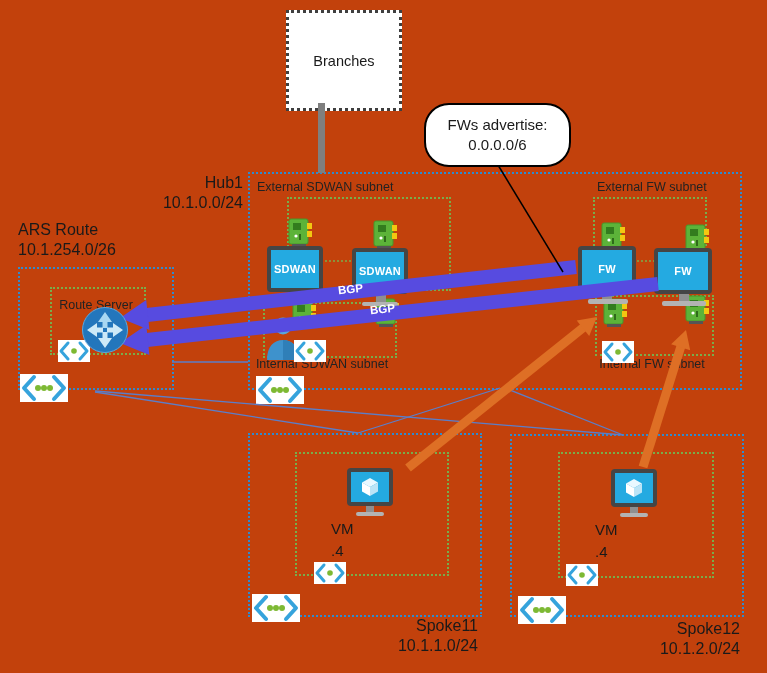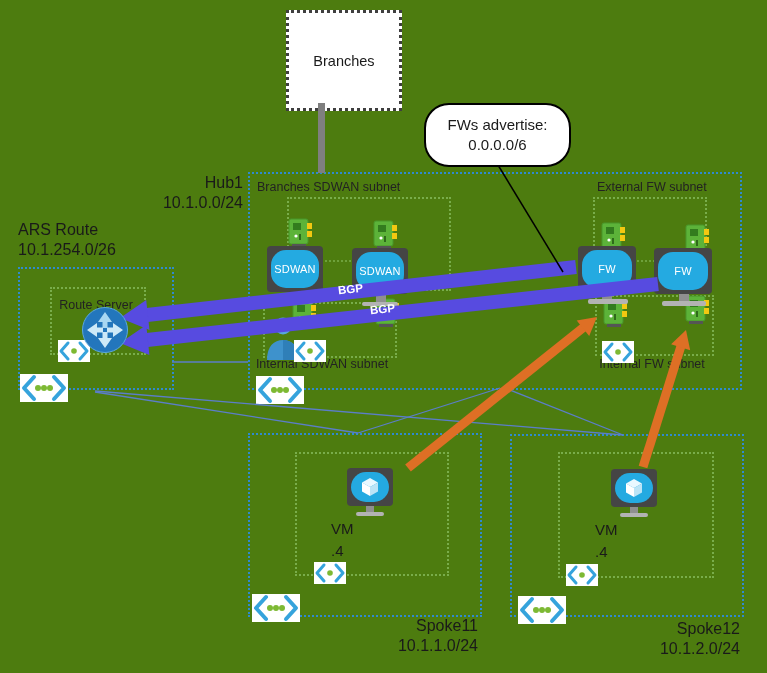--- a/index.html
+++ b/index.html
@@ -3,7 +3,7 @@
 <meta charset="utf-8">
 <style>
   html,body{margin:0;padding:0;background:#fff;}
-  #stage{position:relative;width:767px;height:673px;background:#4d7c0f;overflow:hidden;
+  #stage{position:relative;width:767px;height:673px;background:#c2410c;overflow:hidden;
          font-family:"Liberation Sans",sans-serif;color:#1a1a1a;}
   .abs{position:absolute;}
   

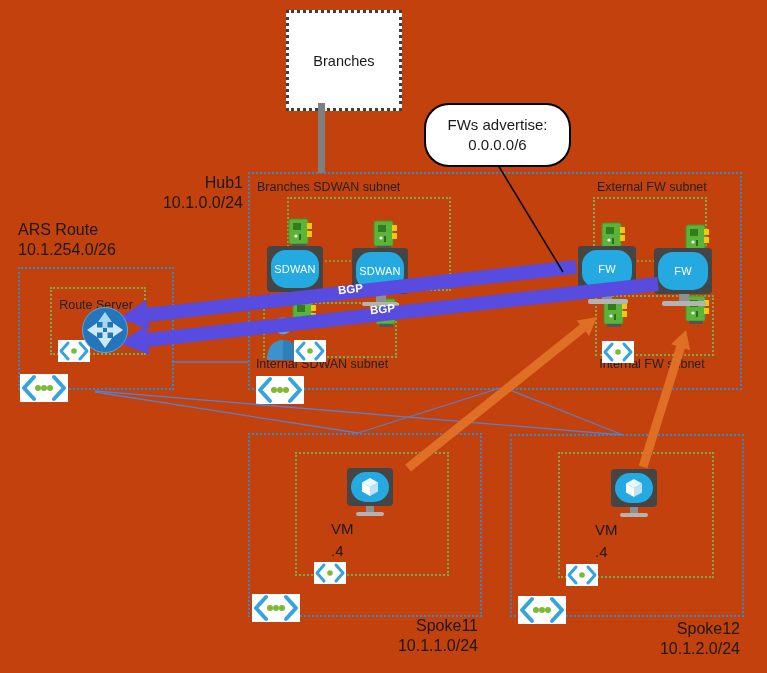--- a/index.html
+++ b/index.html
@@ -101,7 +101,7 @@
       <use href="#vneticondef"></use>
     </svg>
 
-  <div class="slbl" style="left:257px;top:180px;">Branches SDWAN subnet</div>
+  <div class="slbl" style="left:257px;top:180px;">External SDWAN subnet</div>
   <div class="subnet" style="left:287px;top:197px;width:160px;height:90px;"></div>
   <div class="subnet" style="left:263px;top:302px;width:130px;height:52px;"></div>
   <div class="slbl center" style="left:246px;top:357px;width:152px;">Internal SDWAN subnet</div>

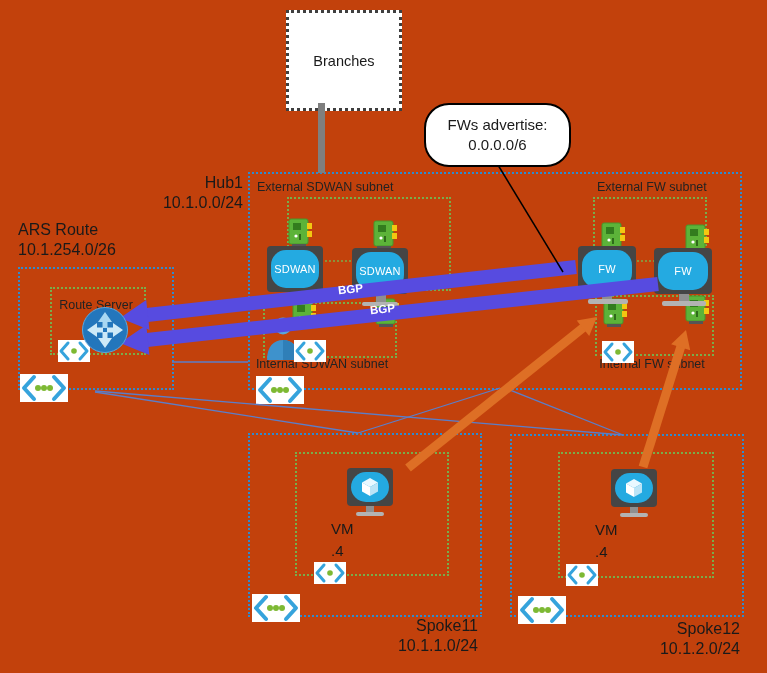--- a/index.html
+++ b/index.html
@@ -22,7 +22,7 @@
   
   .mon{position:absolute;z-index:4;background:#454545;border-radius:4px;padding:4px;box-sizing:border-box;}
   .scr{width:100%;height:100%;background:#24aae1;display:flex;align-items:center;justify-content:center;
-       color:#fff;font-weight:normal;font-size:11px;letter-spacing:.2px;border-radius:15px;}
+       color:#fff;font-weight:bold;font-size:11px;letter-spacing:.2px;}
   .standneck{position:absolute;background:#8f8f8f;z-index:3;}
   .standbase{position:absolute;background:#b3b3b3;border-radius:2px;z-index:3;}
   .nic{position:absolute;z-index:3;}

